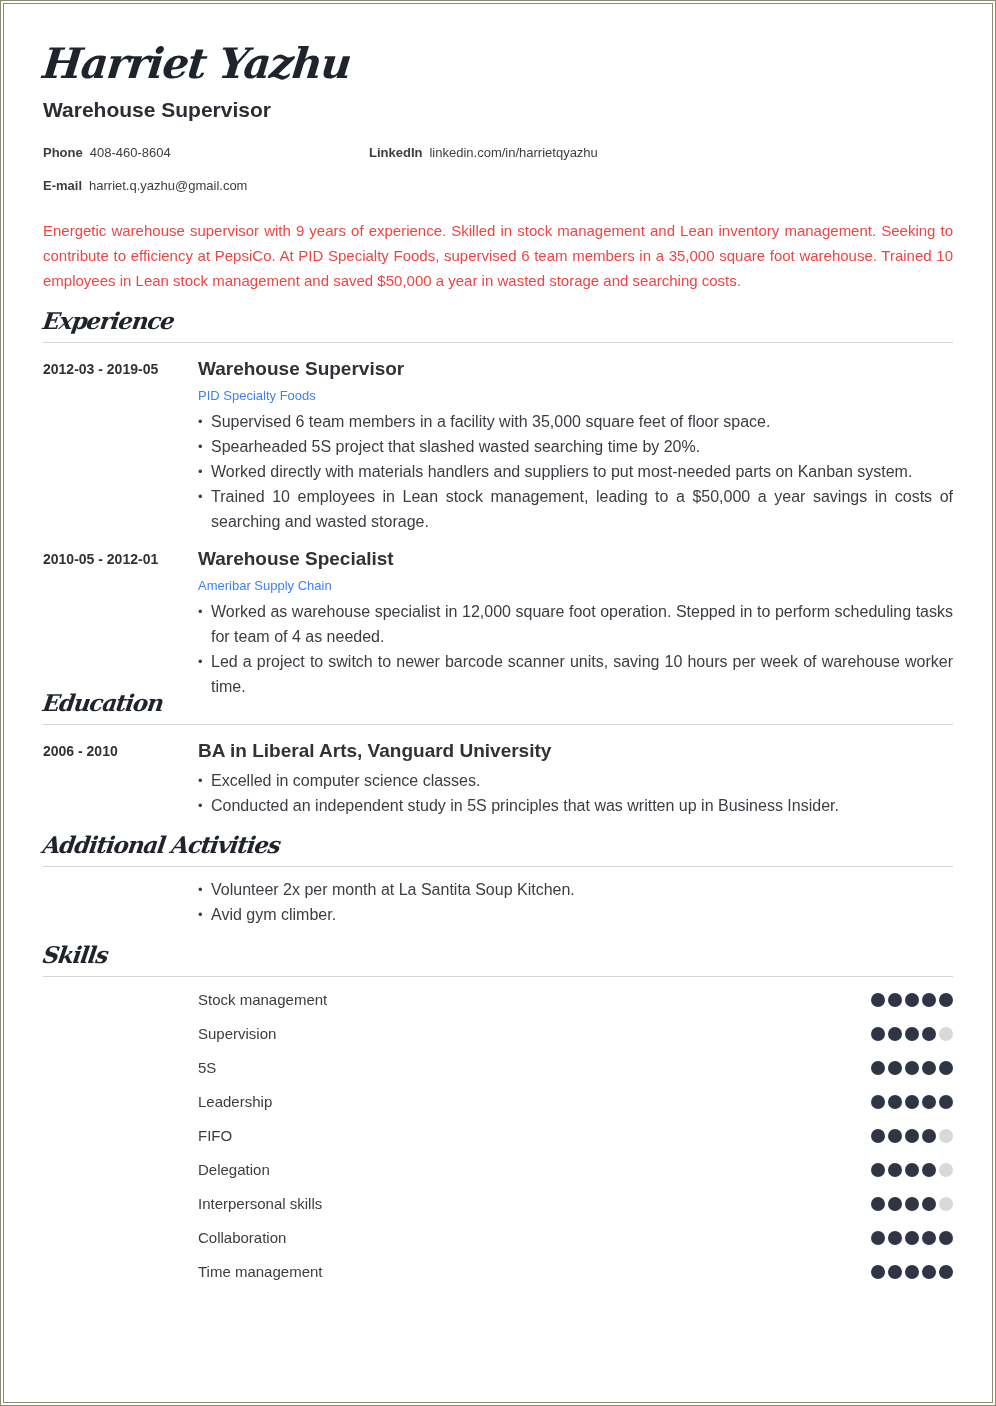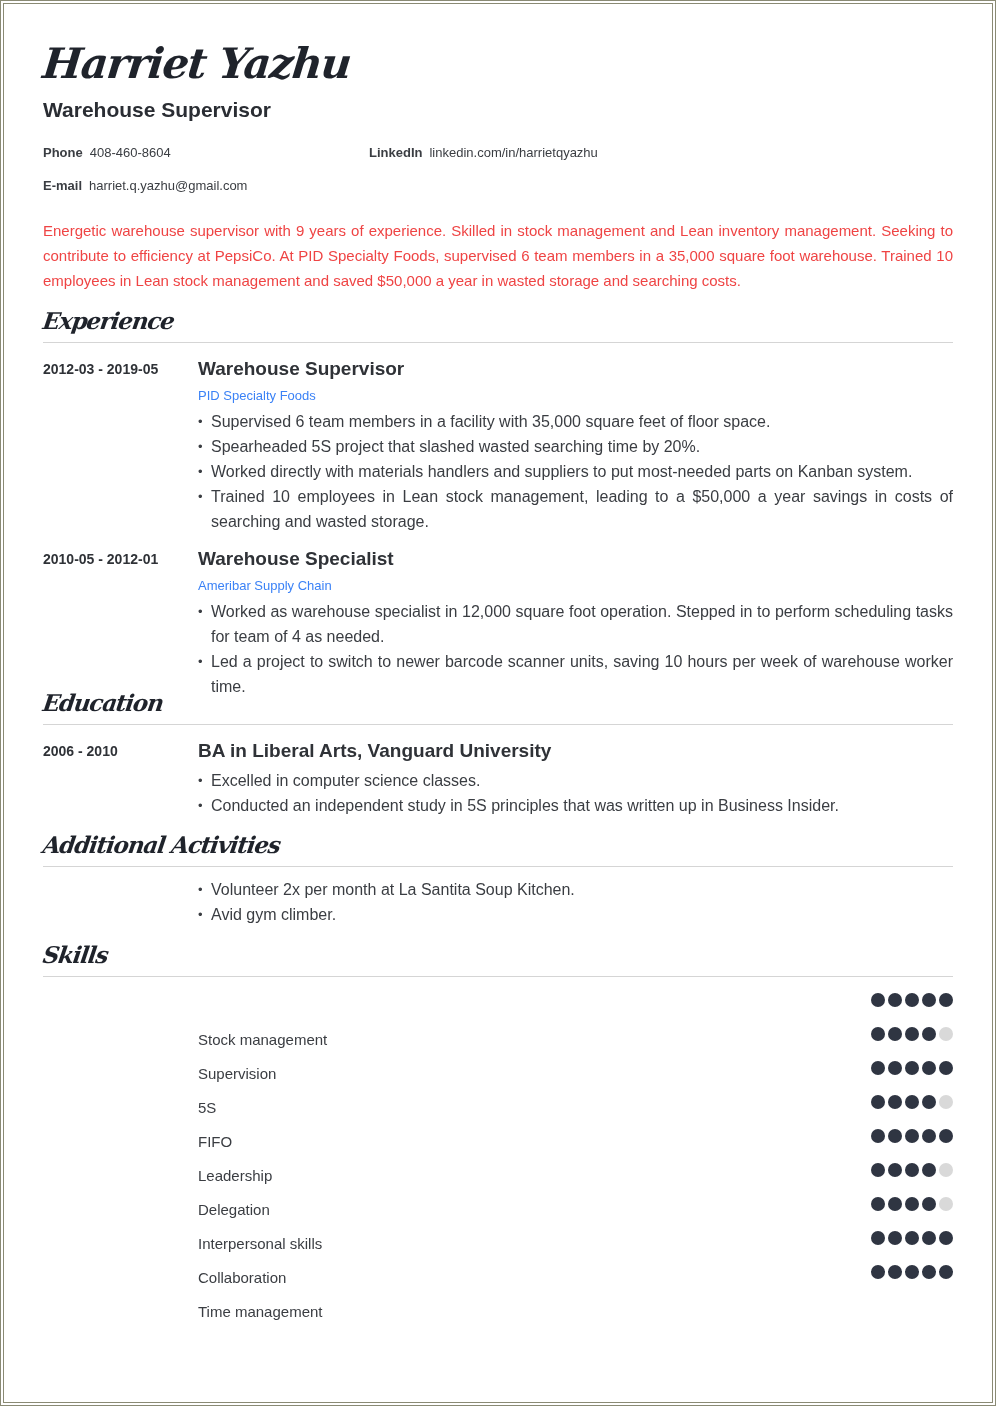--- a/index.html
+++ b/index.html
@@ -88,7 +88,7 @@
     .skill-row { position: relative; height: 34px; }
     .skill-name {
       position: absolute; left: 0; top: 5px;
-      font-size: 15px; color: #3a3d42; margin-top: 40px;
+      font-size: 15px; color: #3a3d42;
     }
     .dots { position: absolute; right: 0; top: 7px; display: flex; gap: 3px; }
     .dot { width: 14px; height: 14px; border-radius: 50%; background: #2f3542; }

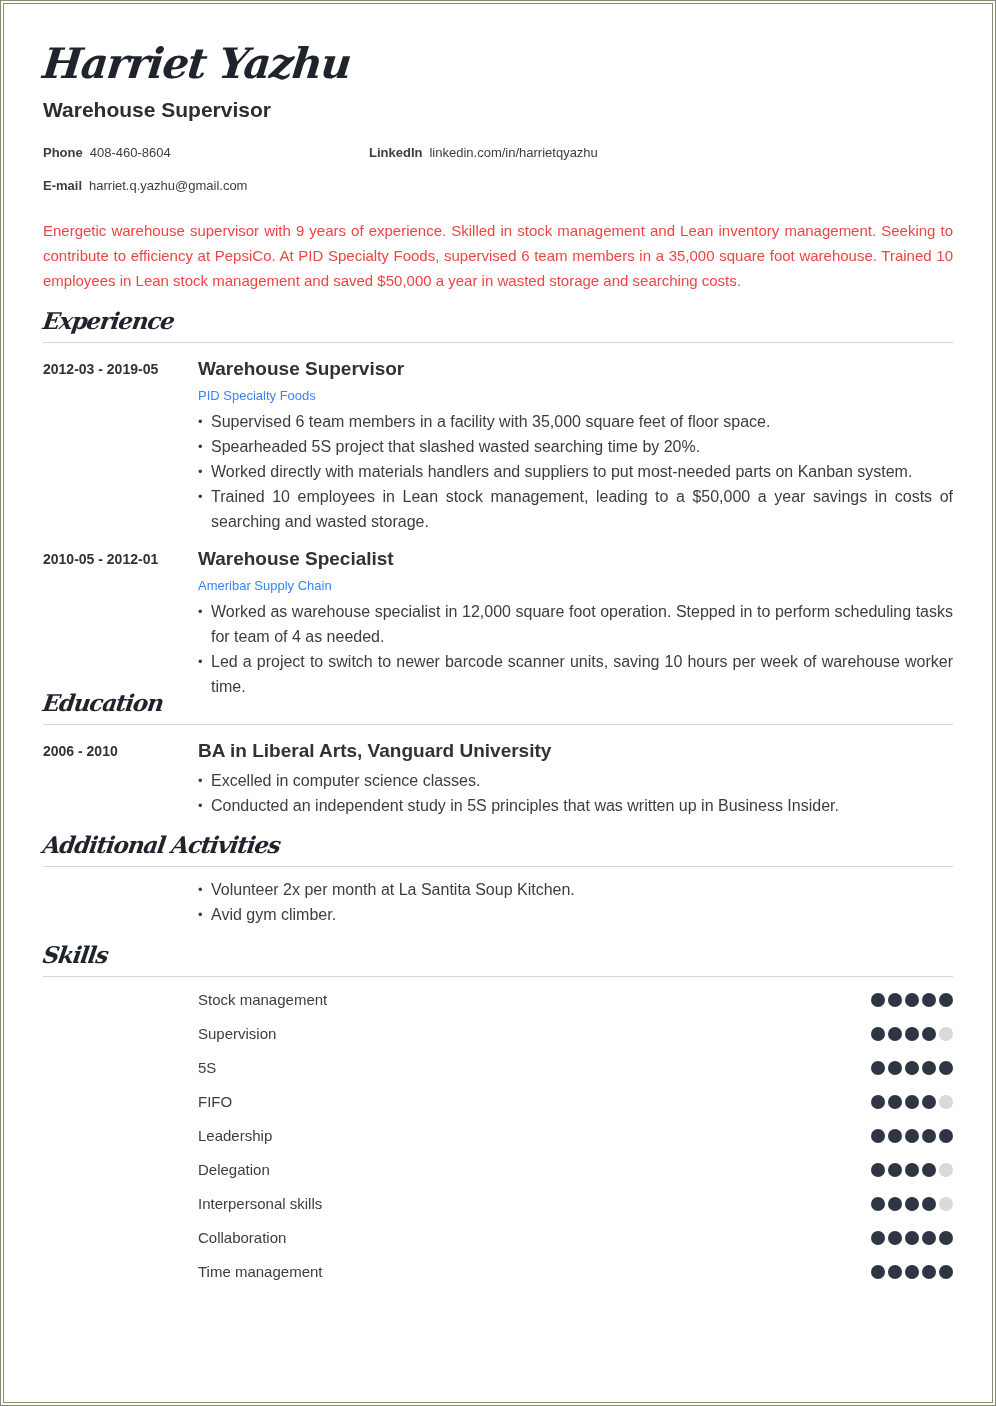--- a/index.html
+++ b/index.html
@@ -212,6 +212,16 @@
         </div>
       </div>
     <div class="skill-row">
+        <span class="skill-name">Leadership</span>
+        <div class="dots">
+          <span class="dot"></span>
+          <span class="dot"></span>
+          <span class="dot"></span>
+          <span class="dot"></span>
+          <span class="dot"></span>
+        </div>
+      </div>
+    <div class="skill-row">
         <span class="skill-name">FIFO</span>
         <div class="dots">
           <span class="dot"></span>
@@ -222,16 +232,6 @@
         </div>
       </div>
     <div class="skill-row">
-        <span class="skill-name">Leadership</span>
-        <div class="dots">
-          <span class="dot"></span>
-          <span class="dot"></span>
-          <span class="dot"></span>
-          <span class="dot"></span>
-          <span class="dot"></span>
-        </div>
-      </div>
-    <div class="skill-row">
         <span class="skill-name">Delegation</span>
         <div class="dots">
           <span class="dot"></span>

